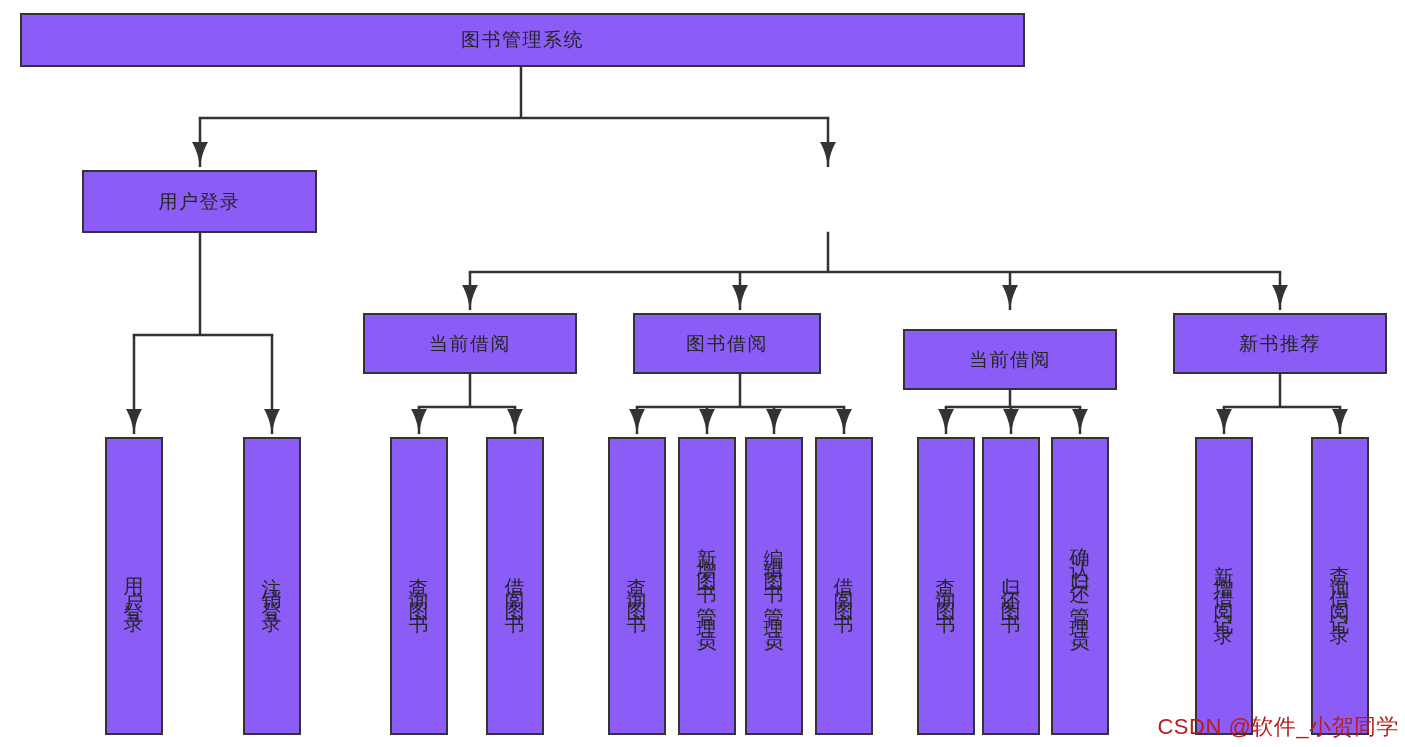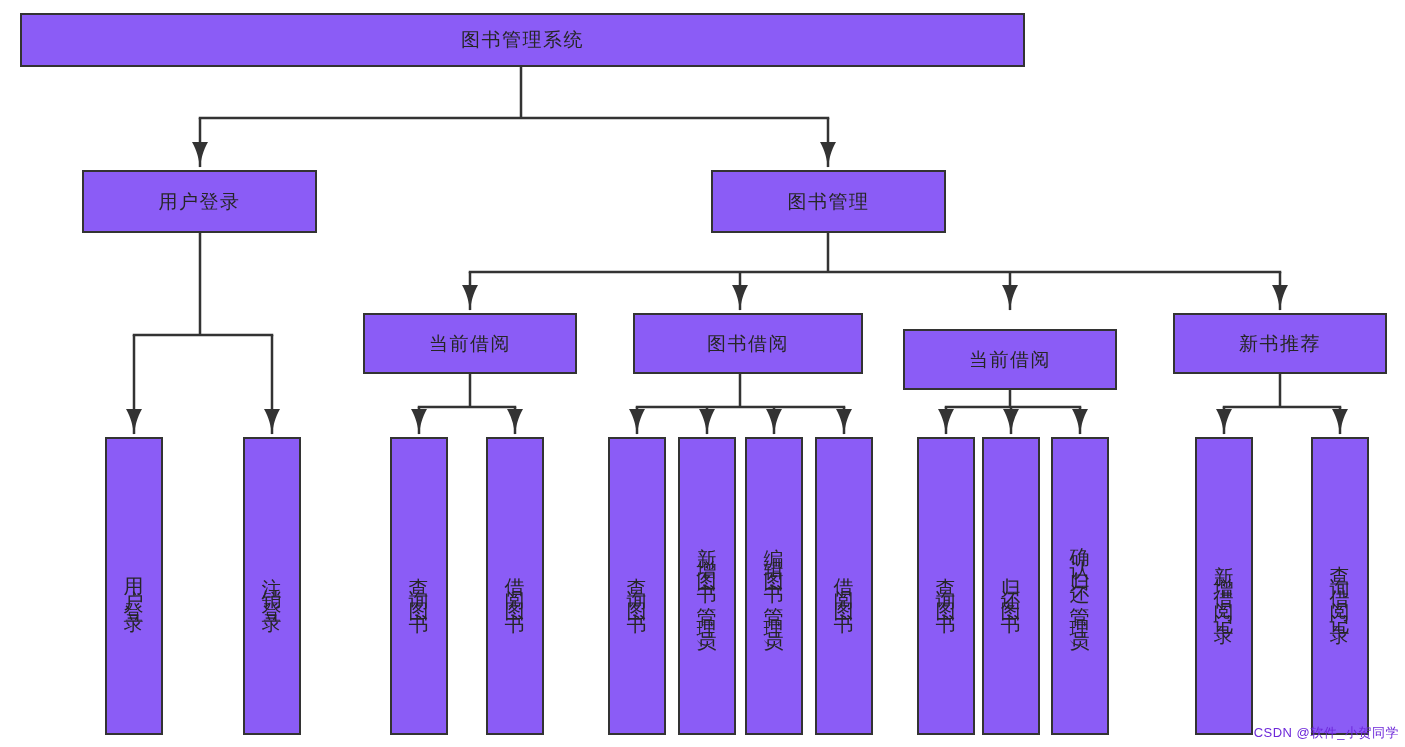--- a/index.html
+++ b/index.html
@@ -106,9 +106,6 @@
   <div class="box" style="left:82px; top:170px; width:235px; height:63px;">
     <span class="h-label">用户登录</span>
   </div>
-  <div class="box" style="left:711px; top:170px; width:235px; height:63px;">
-    <span class="h-label">图书管理</span>
-  </div>
 
   <div class="box" style="left:363px; top:313px; width:214px; height:61px;">
     <span class="h-label">当前借阅</span>

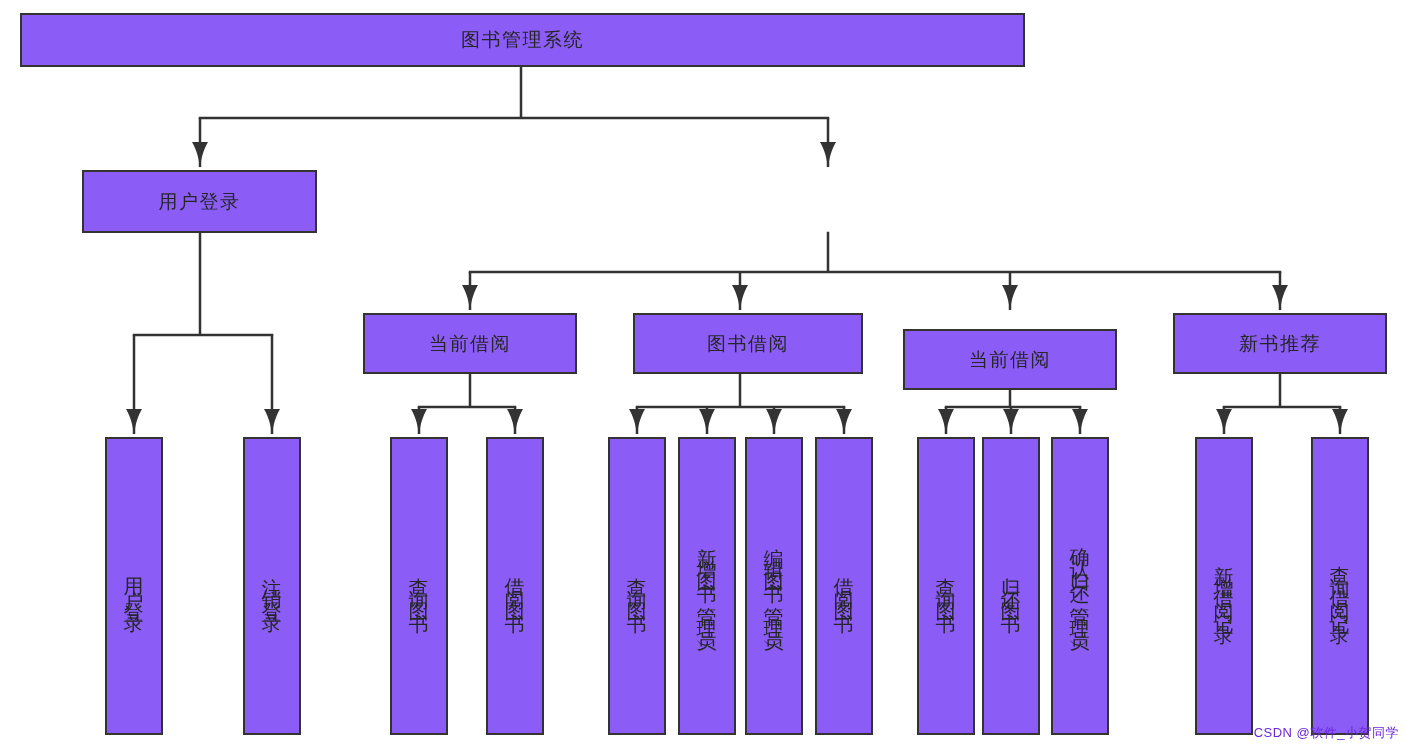--- a/index.html
+++ b/index.html
@@ -110,7 +110,7 @@
   <div class="box" style="left:363px; top:313px; width:214px; height:61px;">
     <span class="h-label">当前借阅</span>
   </div>
-  <div class="box" style="left:633px; top:313px; width:230px; height:61px;">
+  <div class="box" style="left:633px; top:313px; width:188px; height:61px;">
     <span class="h-label">图书借阅</span>
   </div>
   <div class="box" style="left:903px; top:313px; width:214px; height:61px;margin-top:16px;">

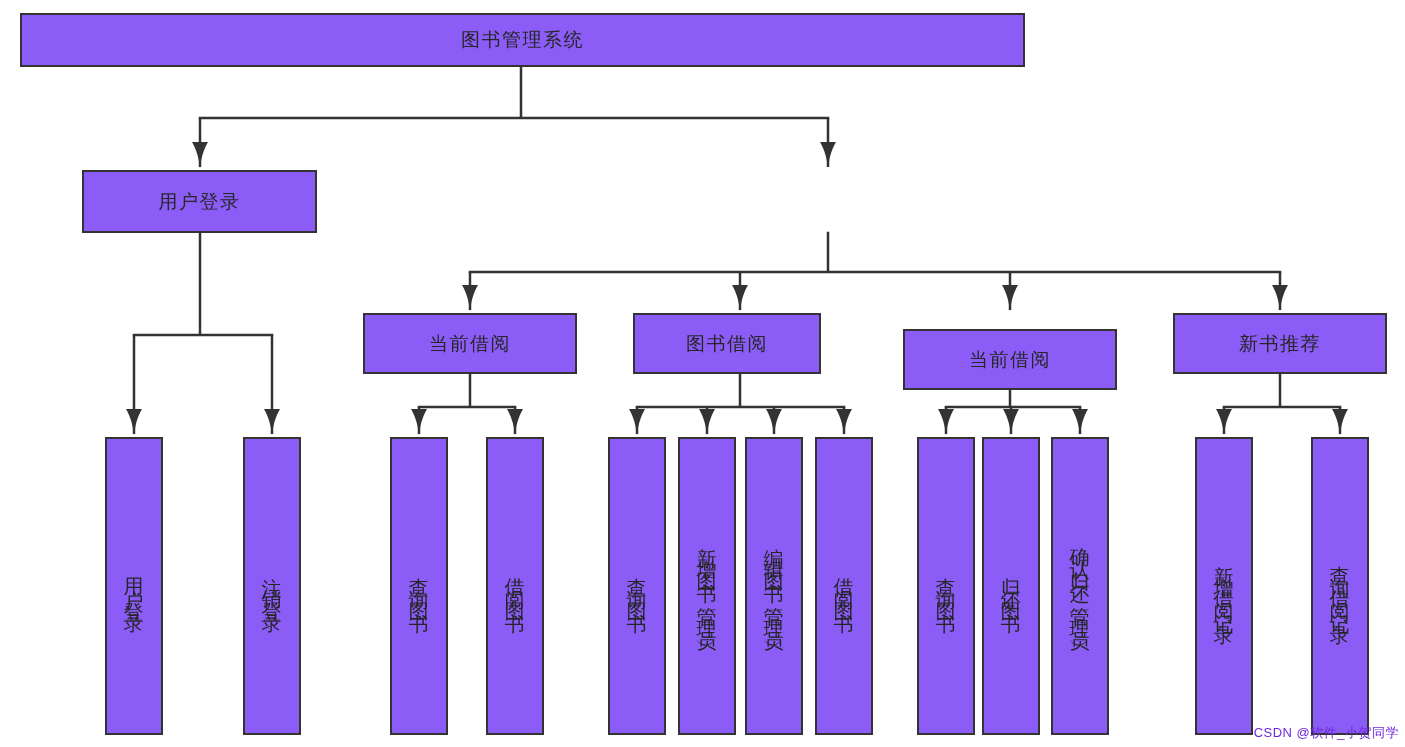--- a/index.html
+++ b/index.html
@@ -49,9 +49,9 @@
     position: absolute;
     right: 6px;
     bottom: 5px;
-    font-size: 13px;
+    font-size: 22px;
     letter-spacing: 0.5px;
-    color: #6d28d9;
+    color: #b91c1c;
     z-index: 10;
     white-space: nowrap;
   }

